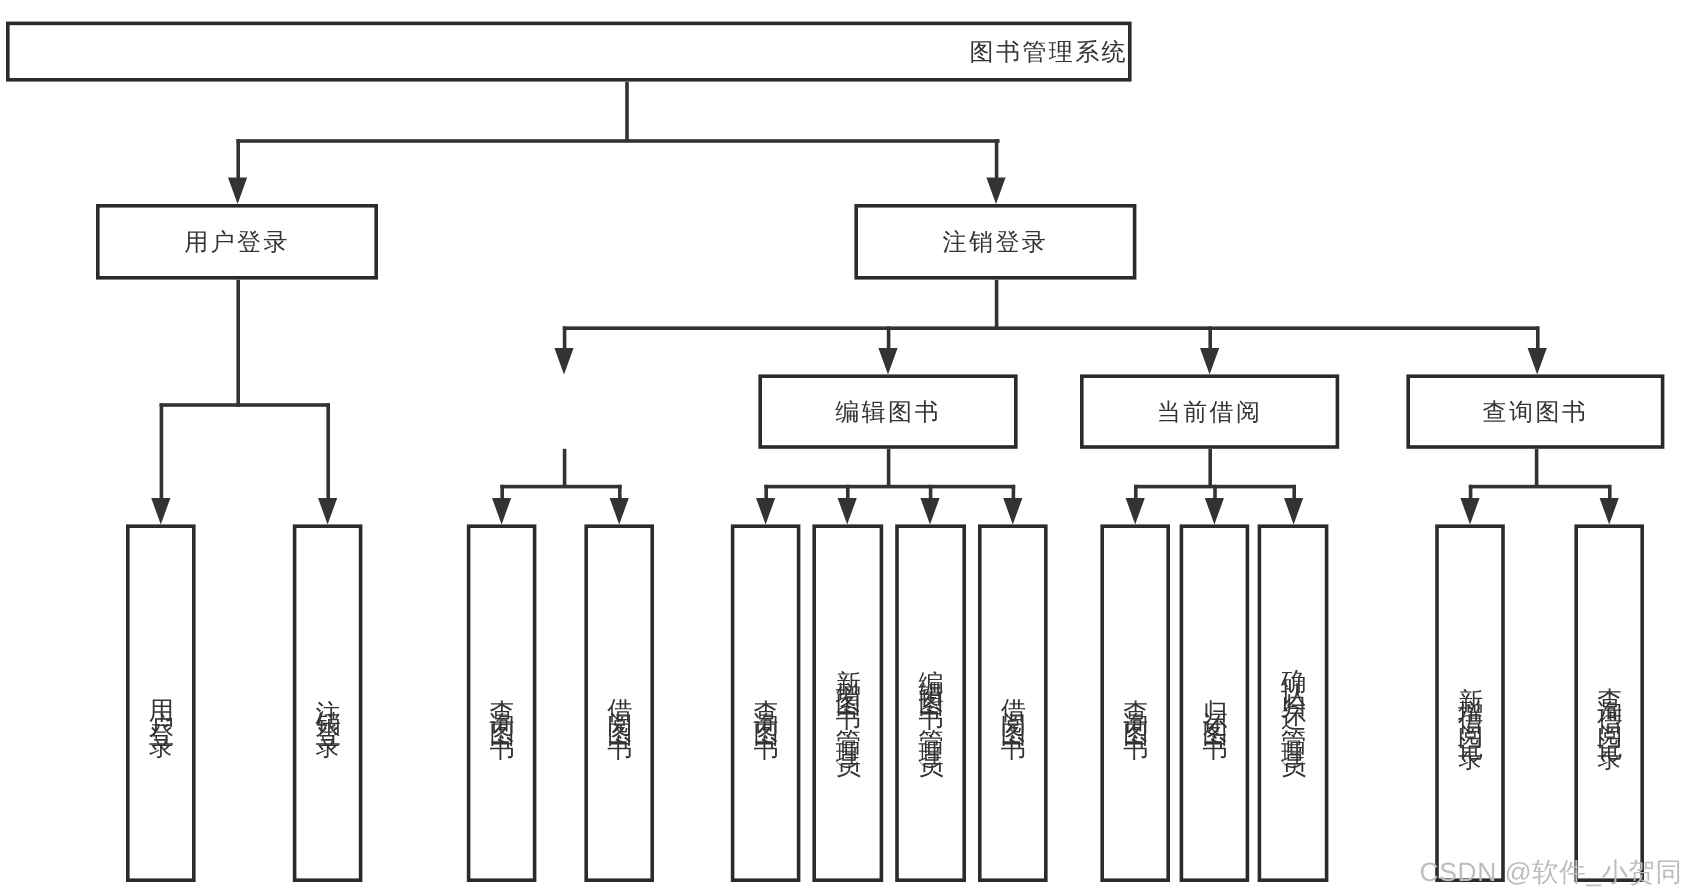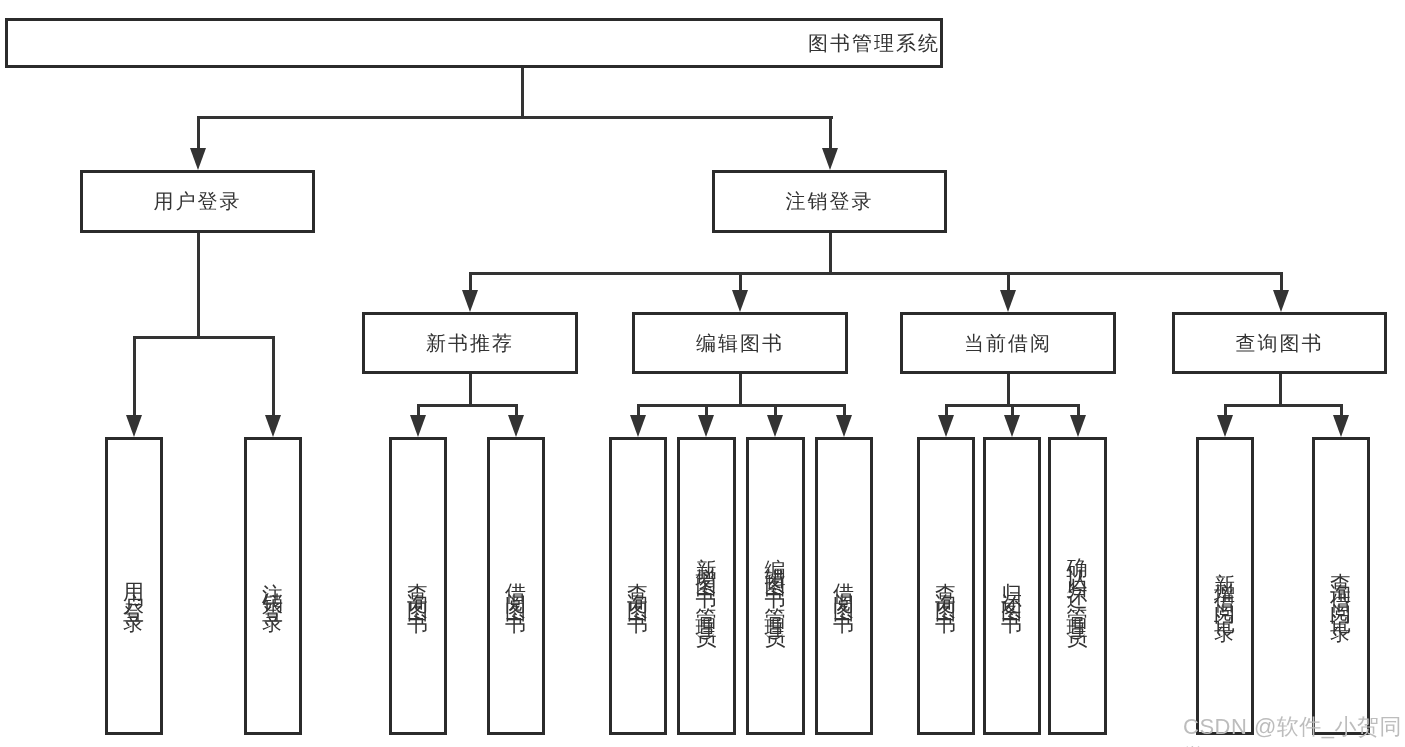--- a/index.html
+++ b/index.html
@@ -70,9 +70,6 @@
   <div class="vline" style="left:1280px;top:272px;height:22px;"></div>
   <div class="arrow" style="left:1273px;top:290px;"></div>
 
-  <div class="box hnode" style="left:362px;top:312px;width:216px;height:62px;">
-    <span>新书推荐</span>
-  </div>
   <div class="box hnode" style="left:632px;top:312px;width:216px;height:62px;">
     <span>编辑图书</span>
   </div>

